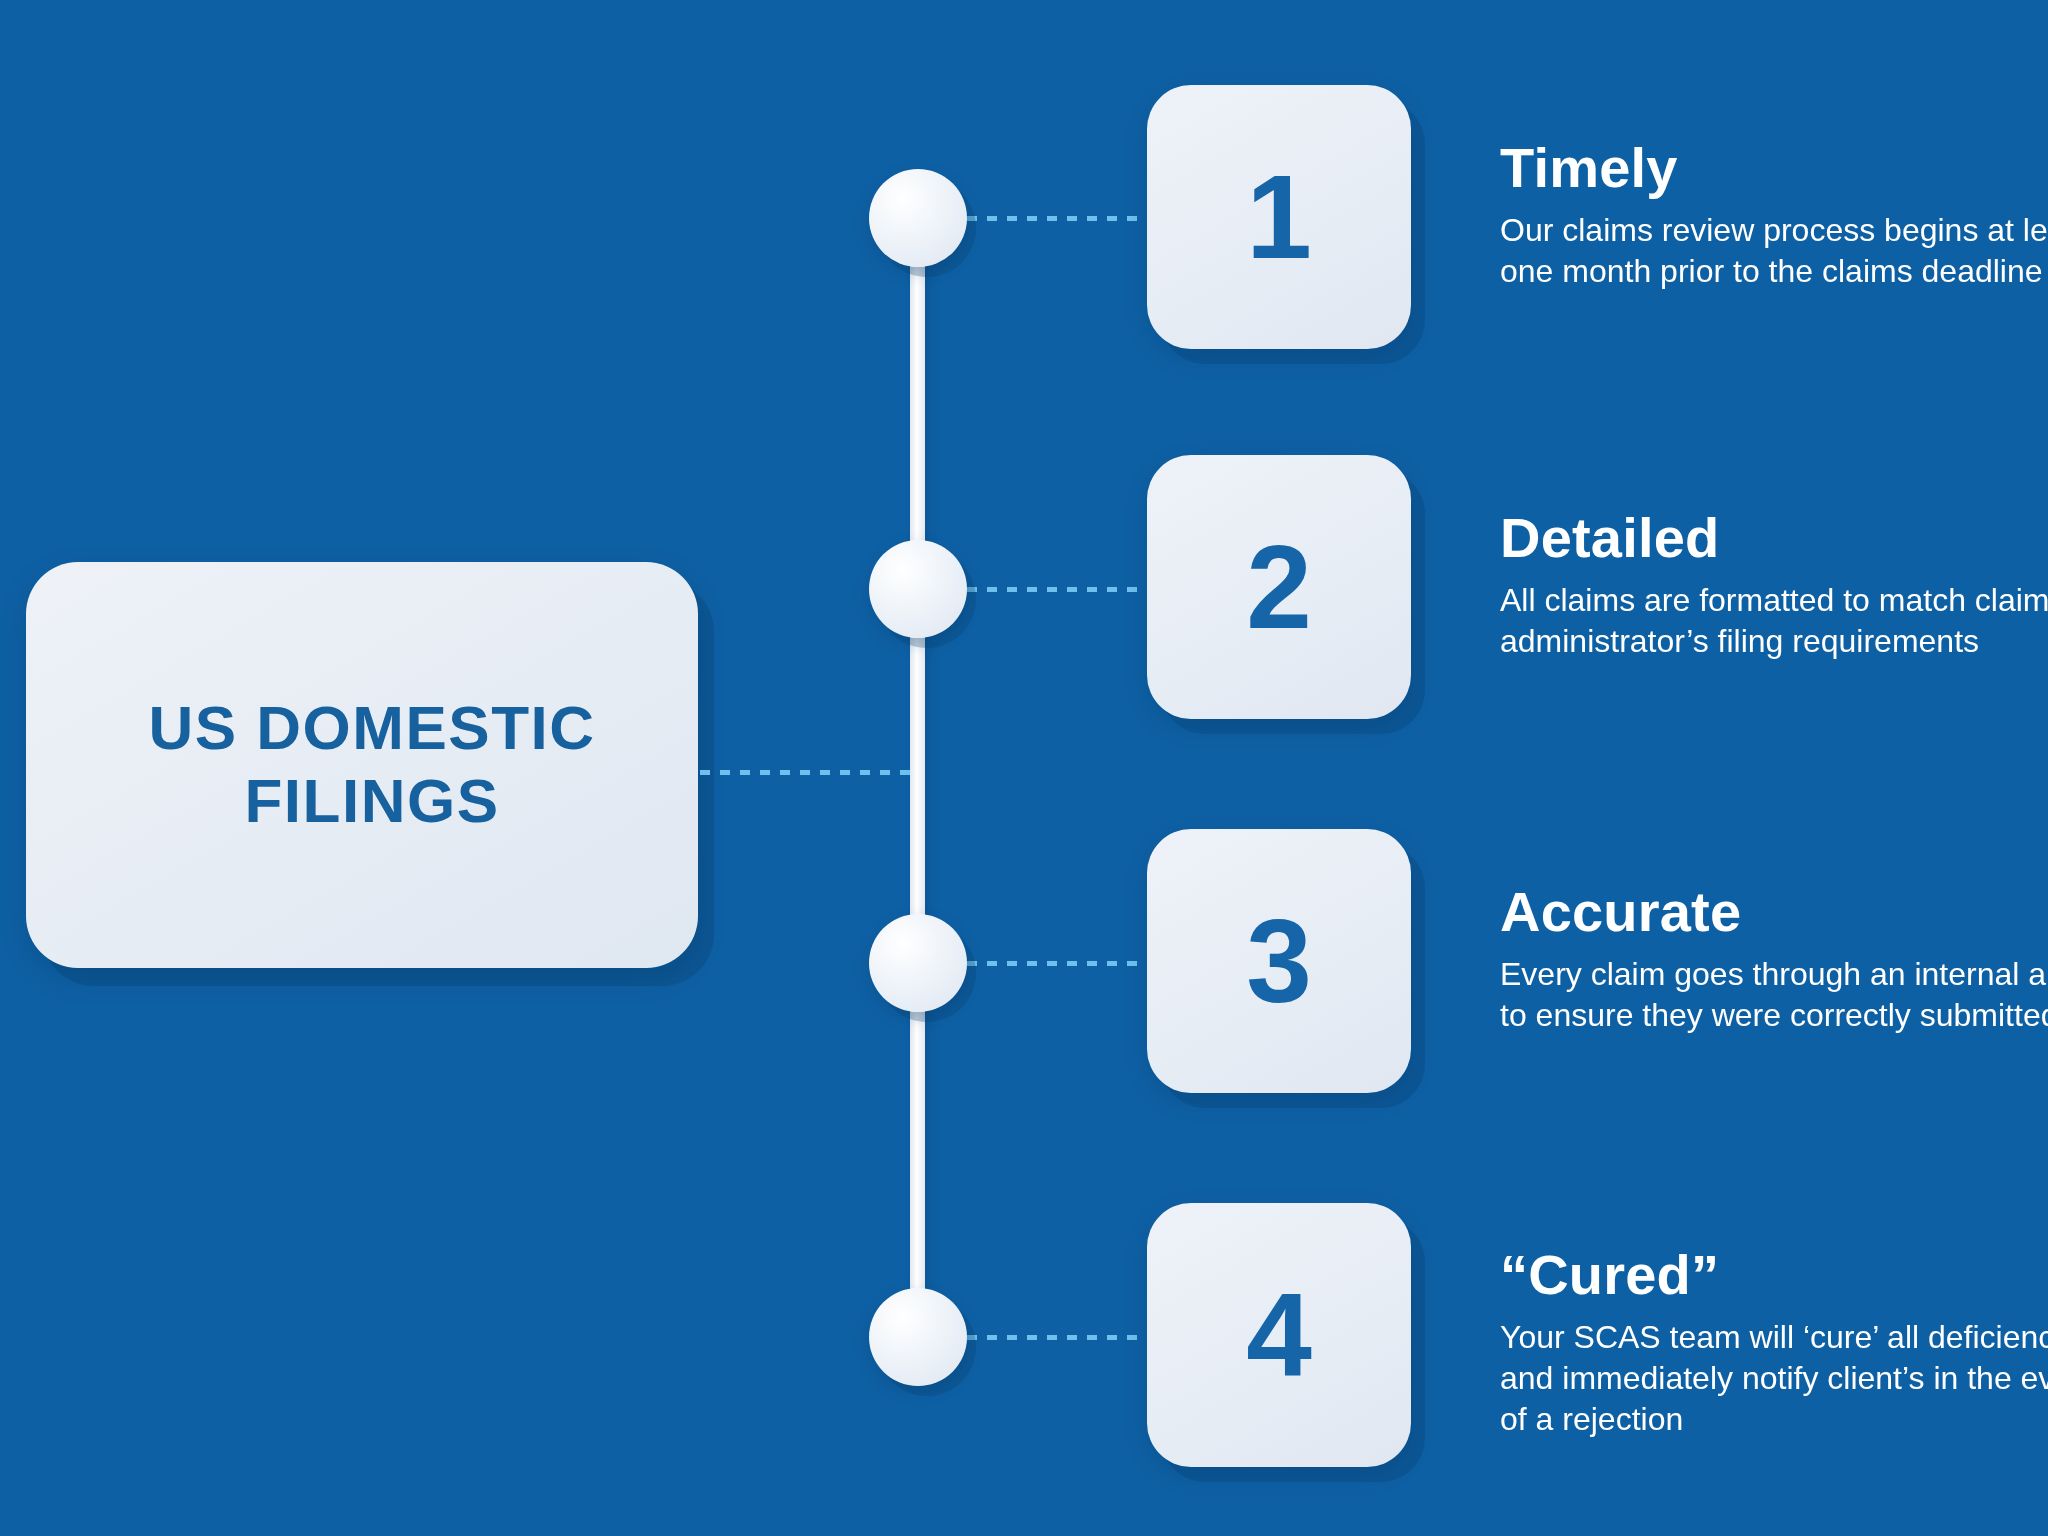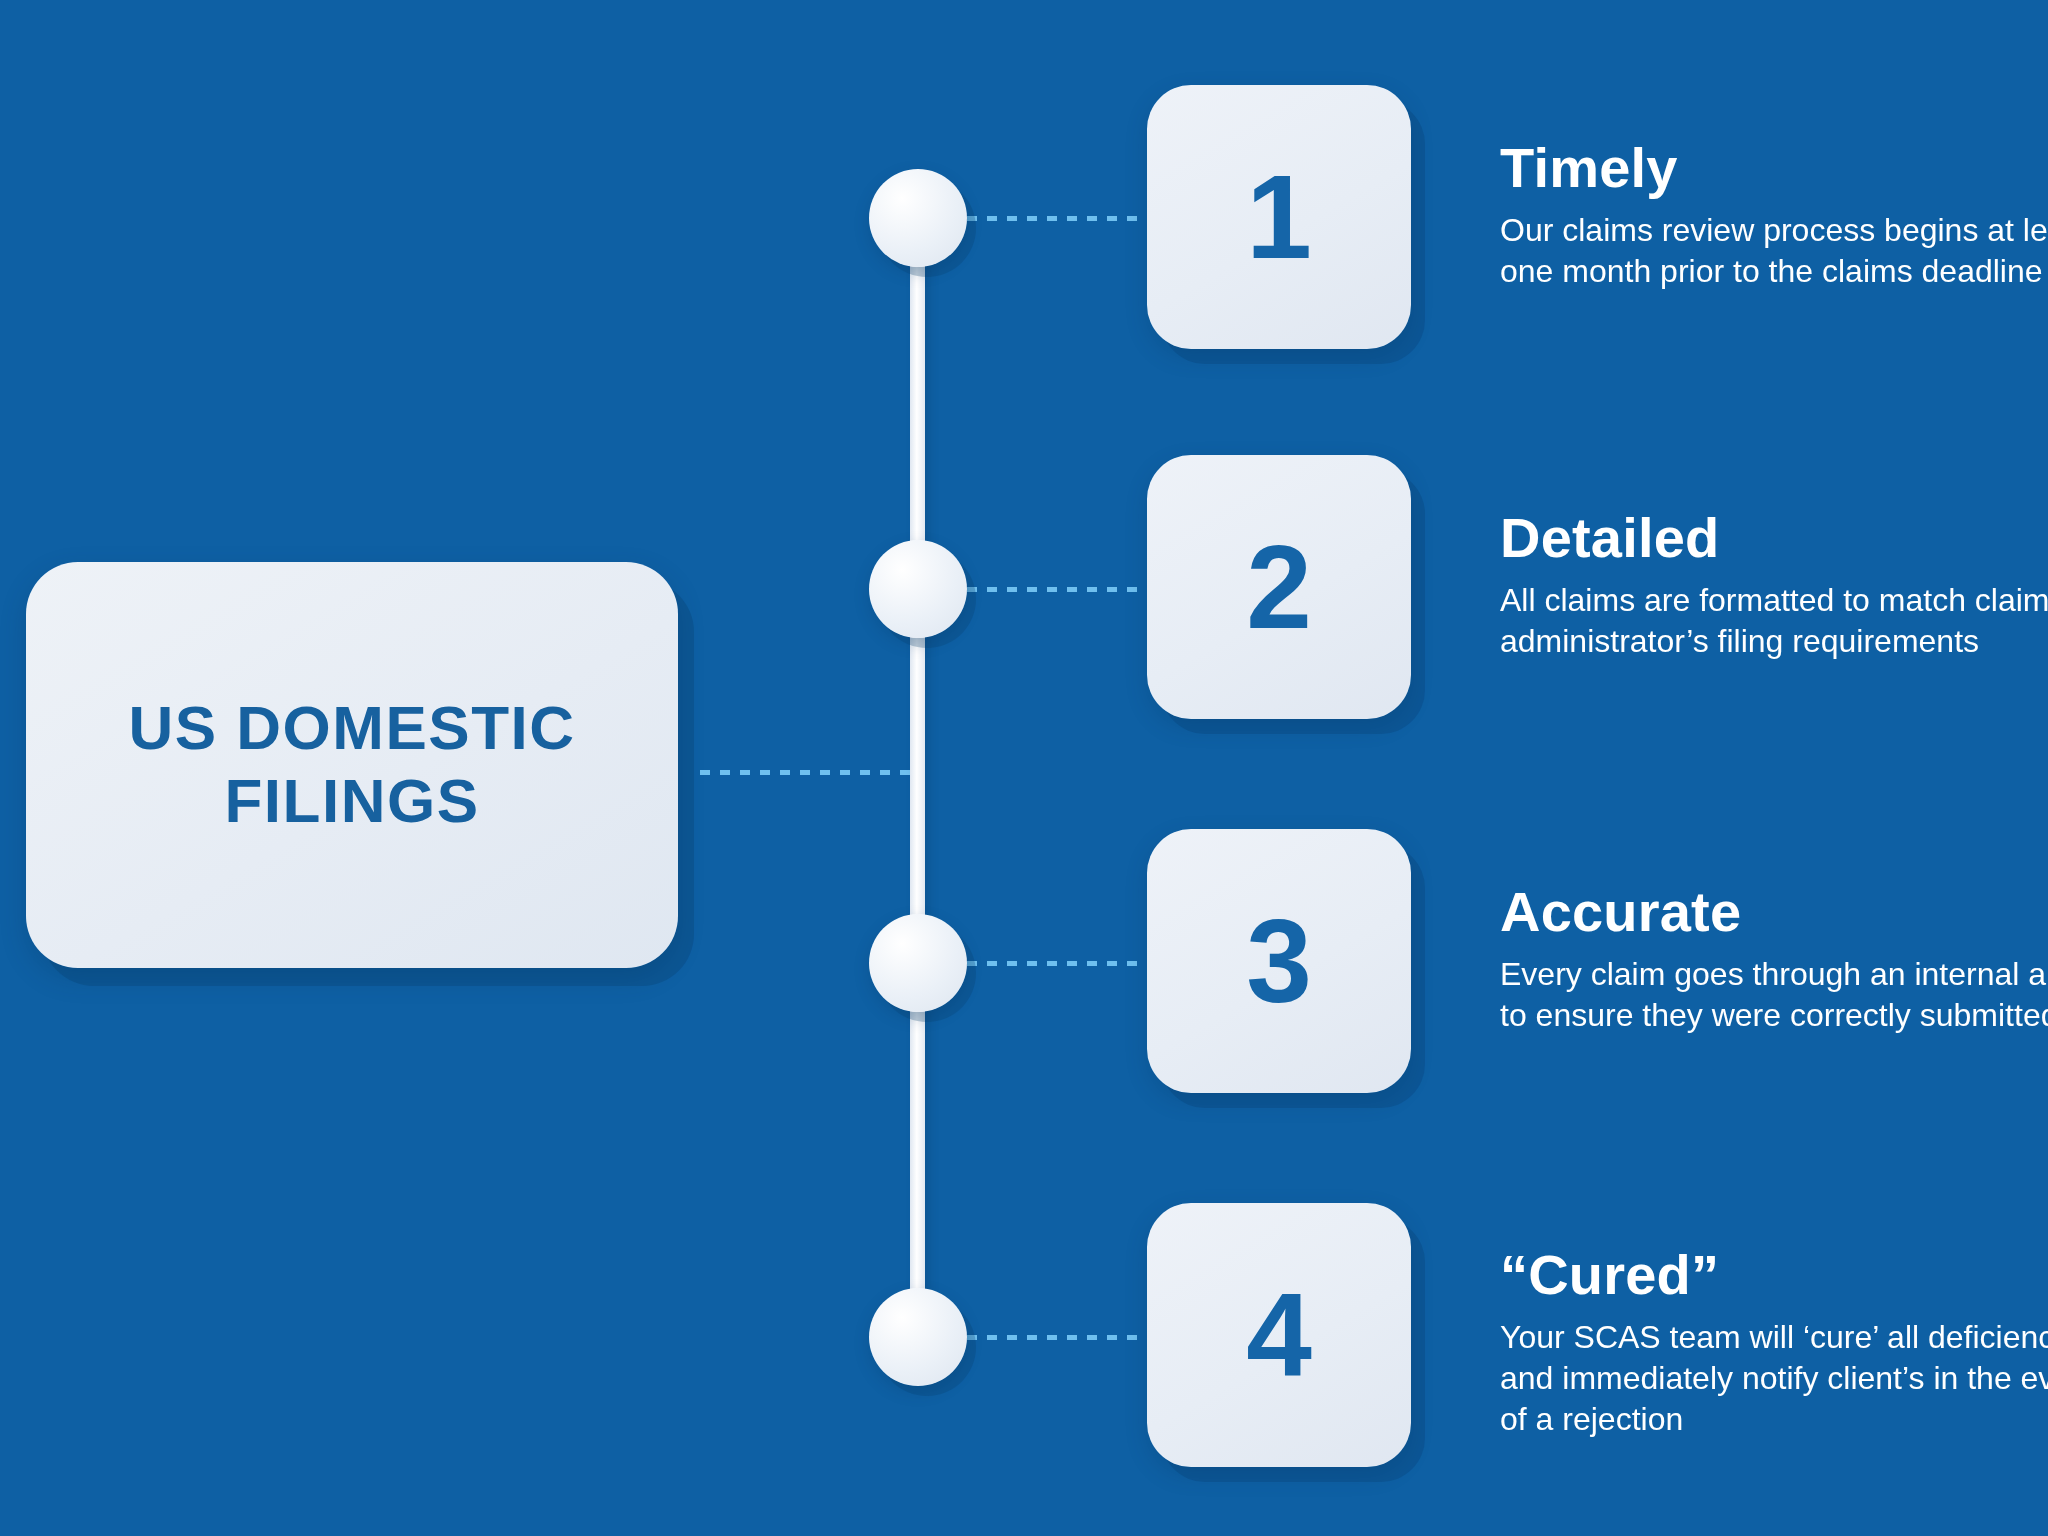--- a/index.html
+++ b/index.html
@@ -35,6 +35,7 @@
     display: flex;
     align-items: center;
     justify-content: center;
+    padding-left: 20px;
   }
   #hub-title {
     color: #17619f;

